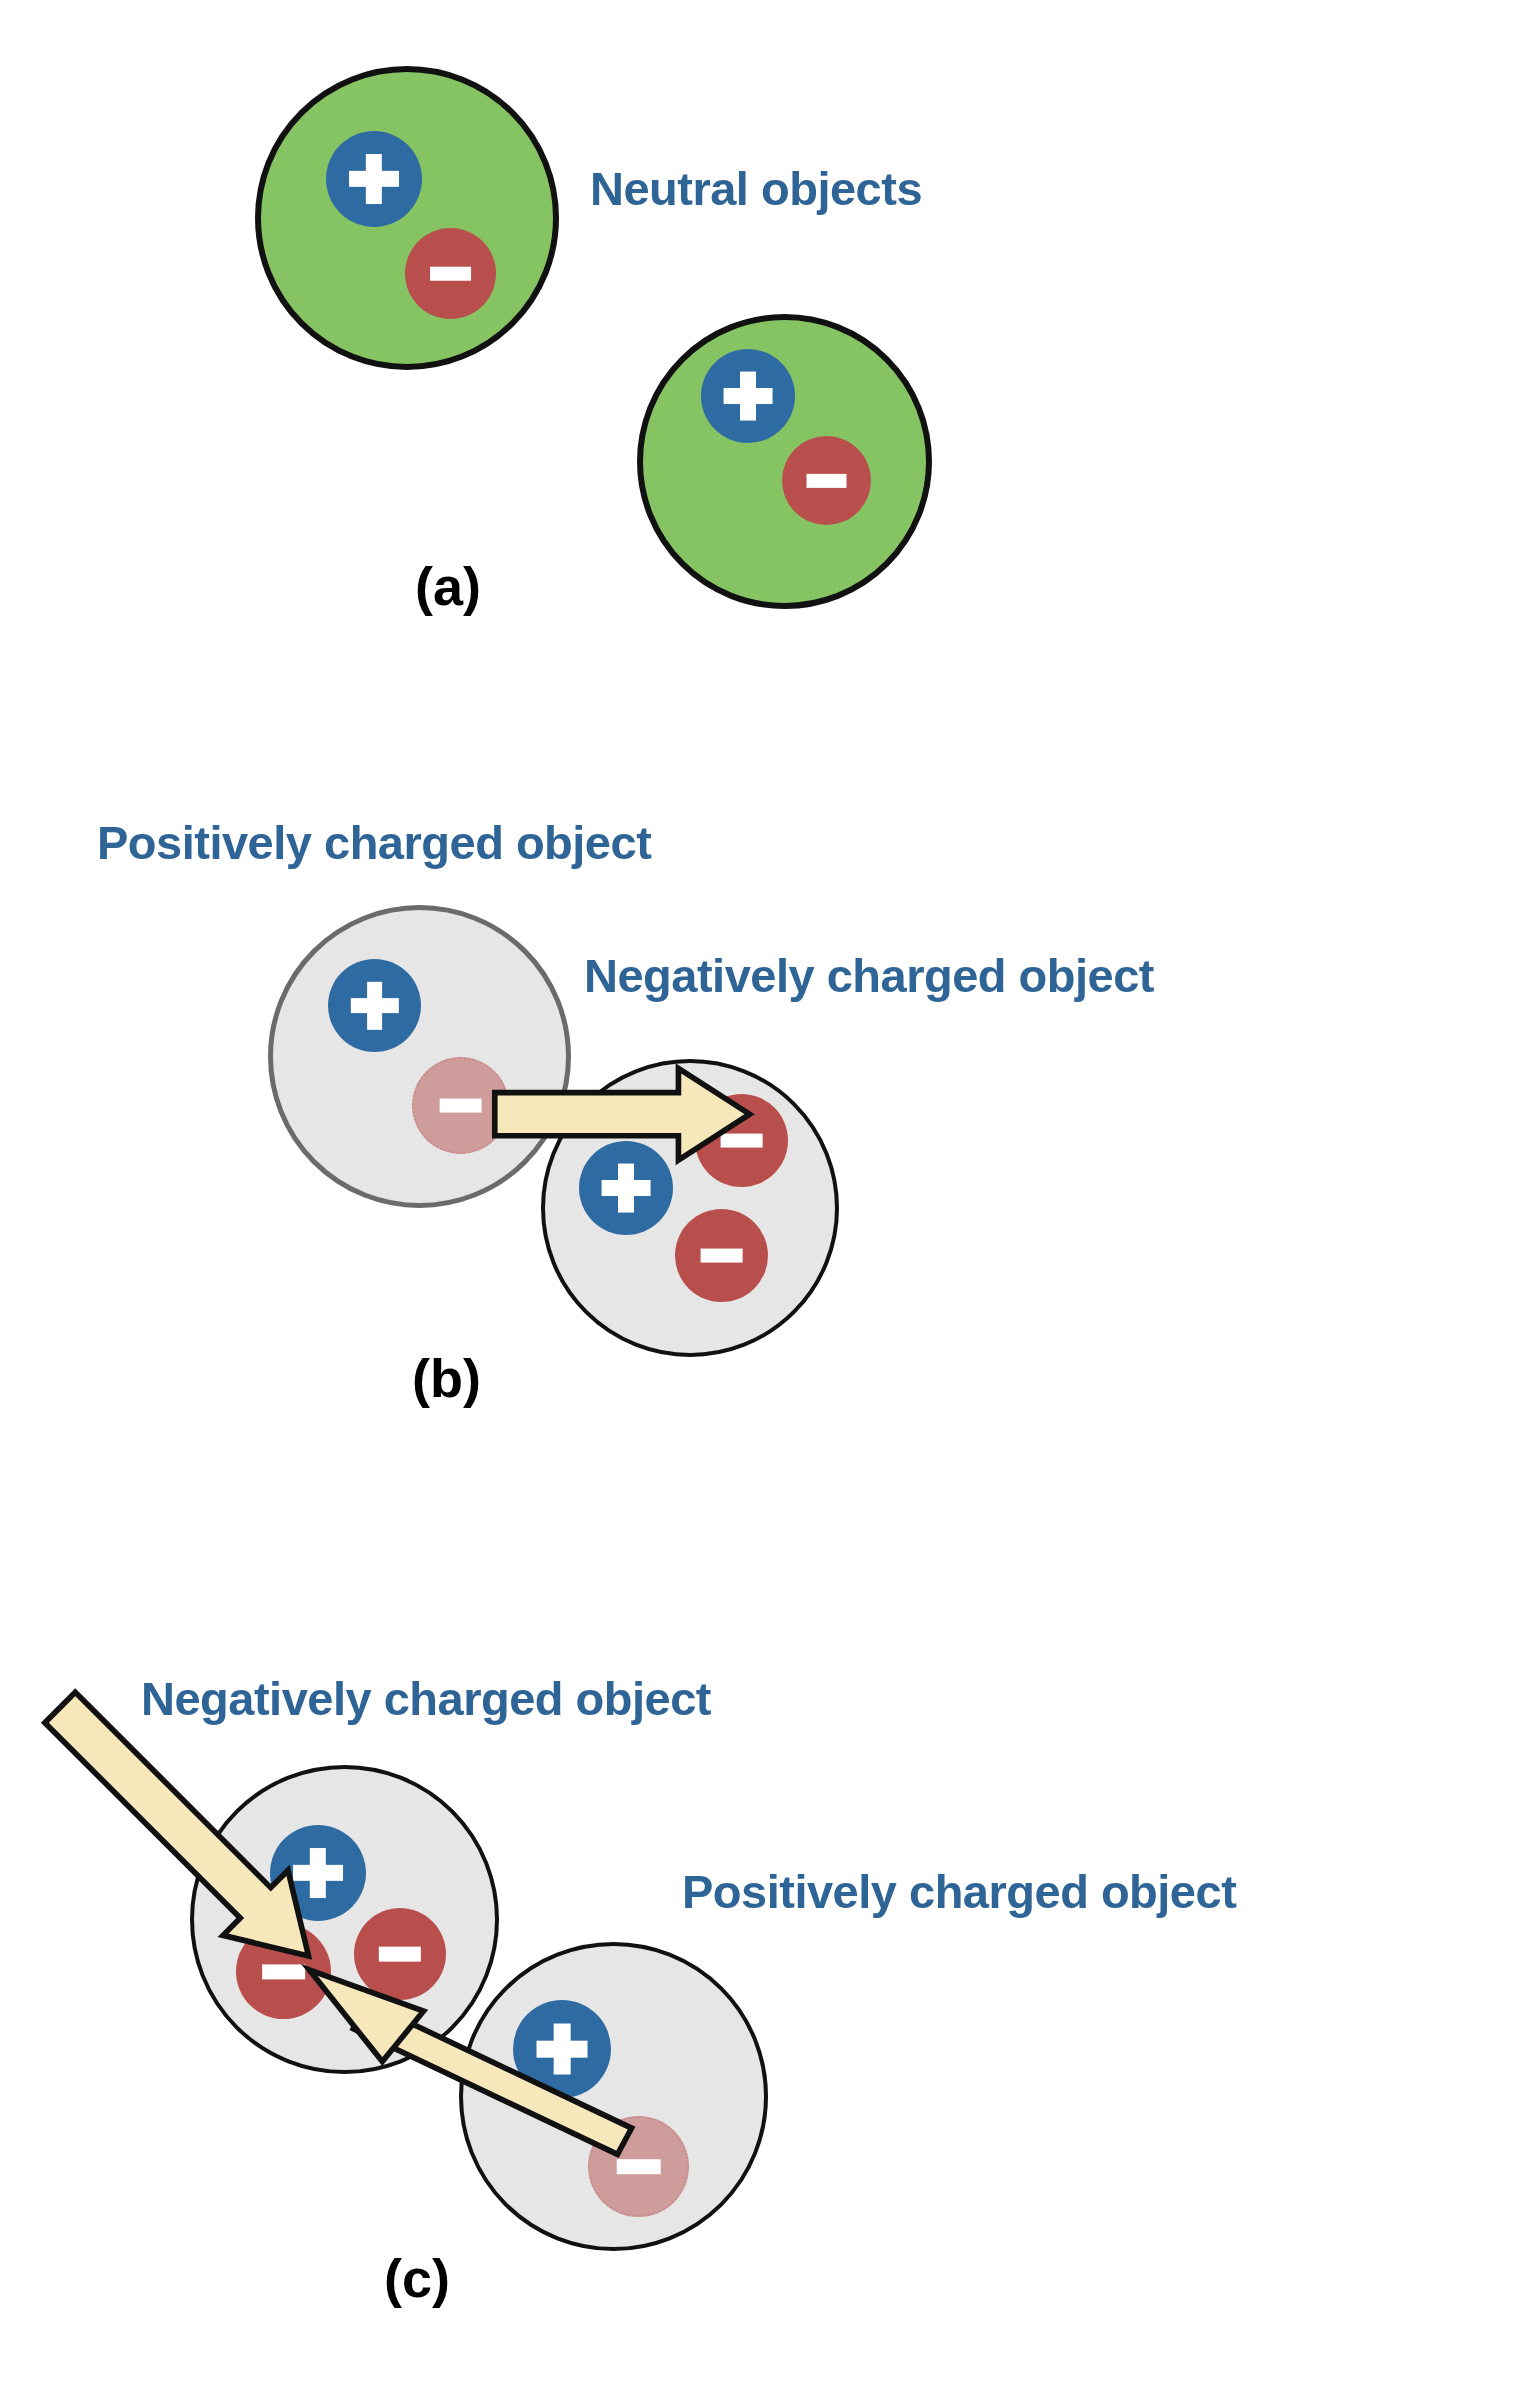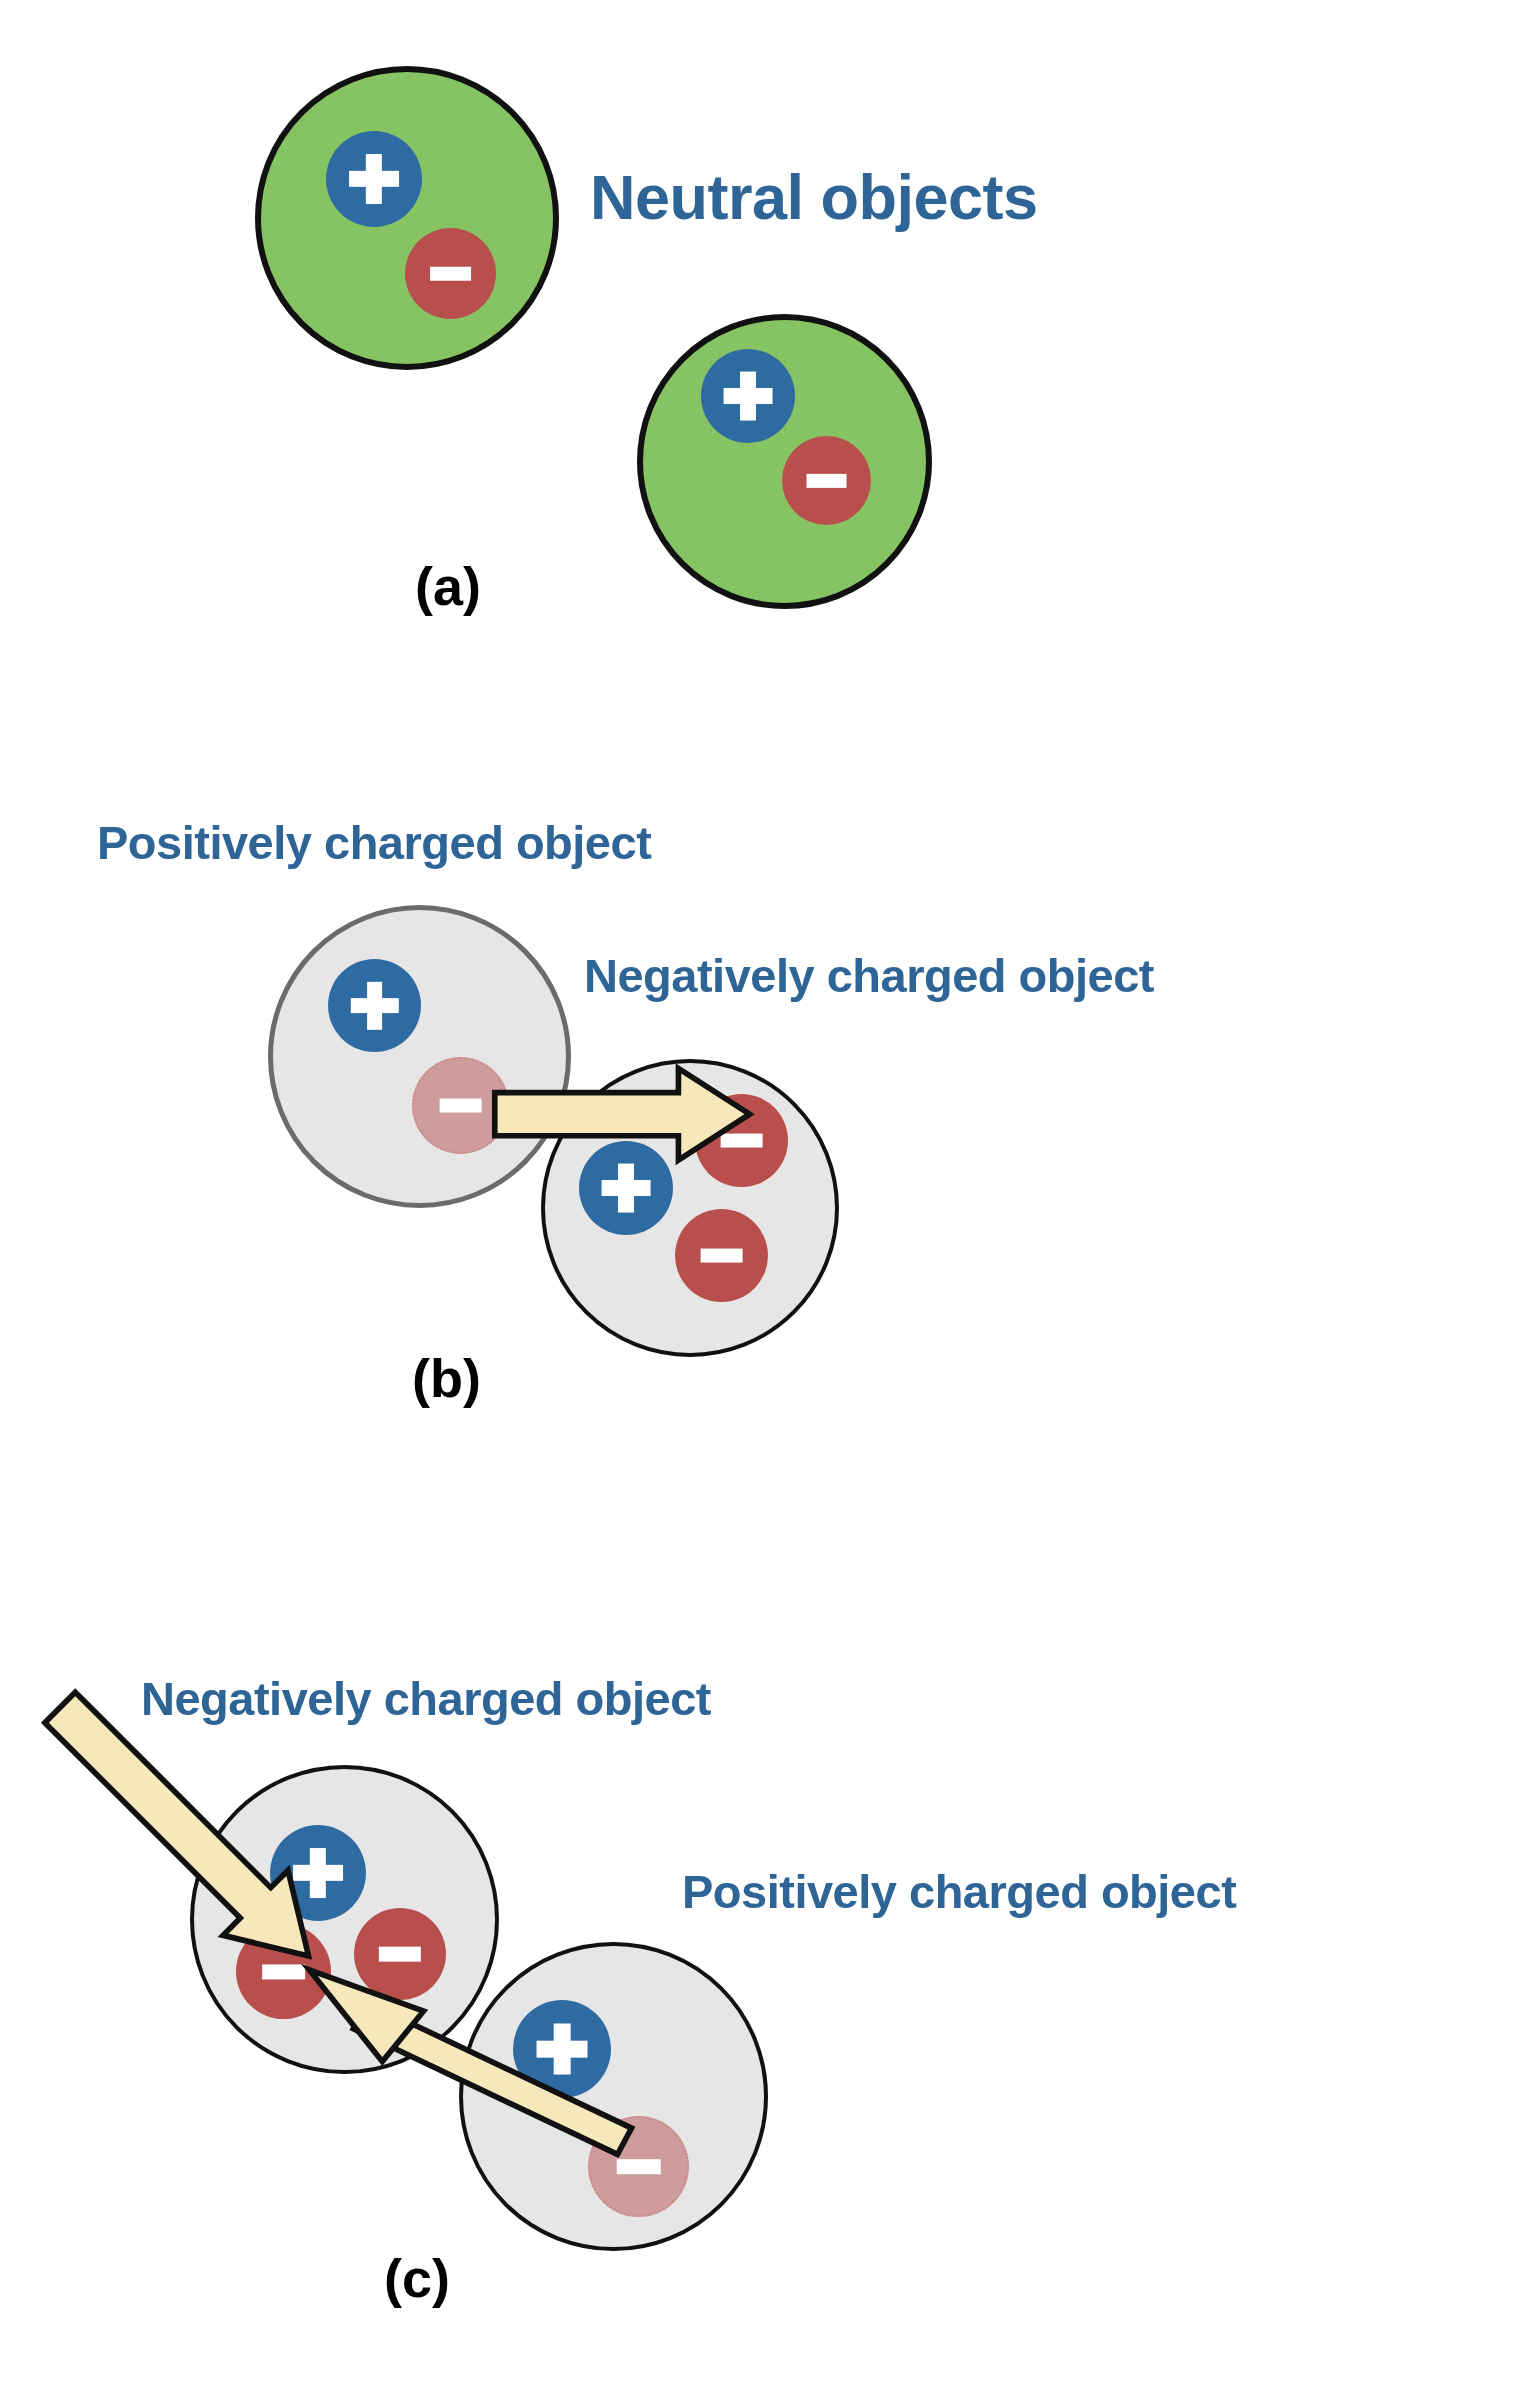--- a/index.html
+++ b/index.html
@@ -127,7 +127,7 @@
       <span class="glyph-minus"></span>
     </div>
 
-    <div class="label-blue" style="left:590px; top:161px; font-size:63px;">Neutral objects</div>
+    <div class="label-blue" style="left:590px; top:161px; font-size:47px;">Neutral objects</div>
 
     <div class="label-panel" style="left:415px; top:555px; font-size:54px;">(a)</div>
   </div>

